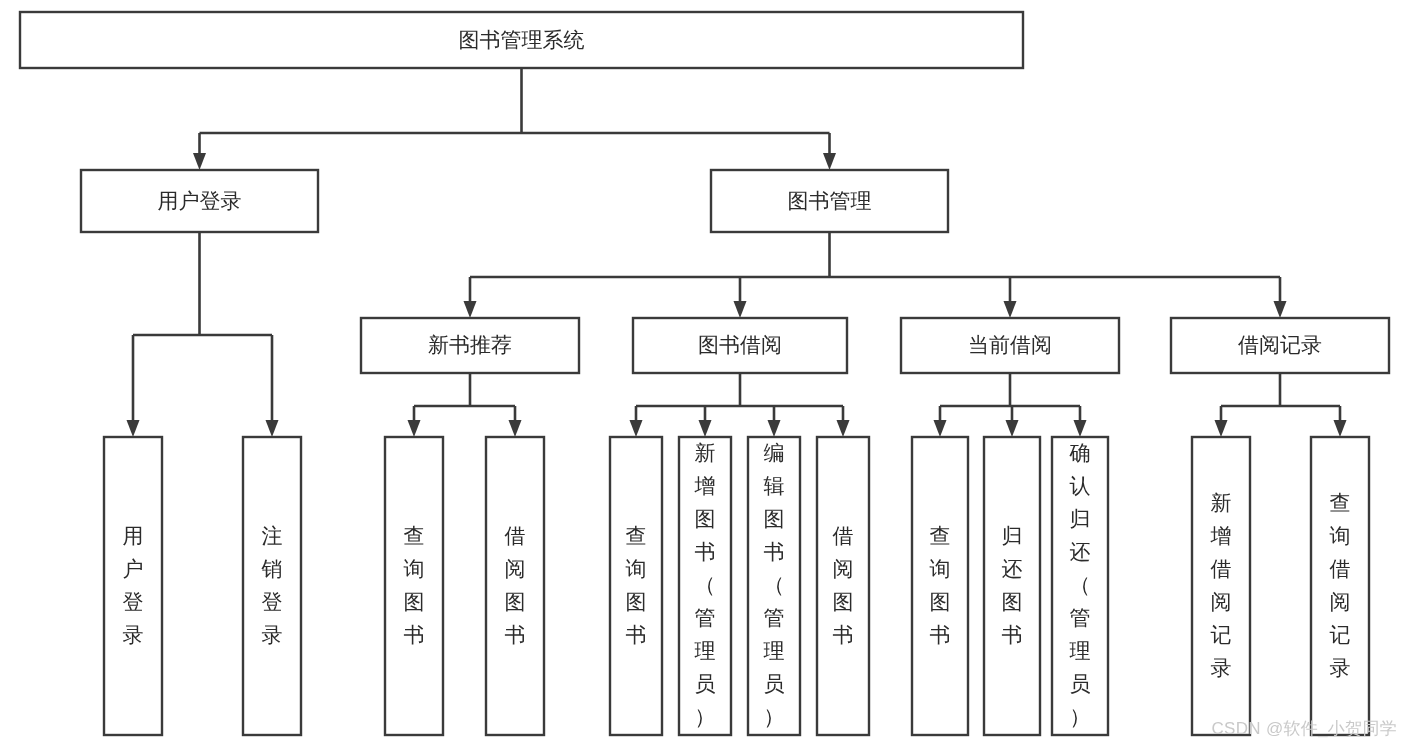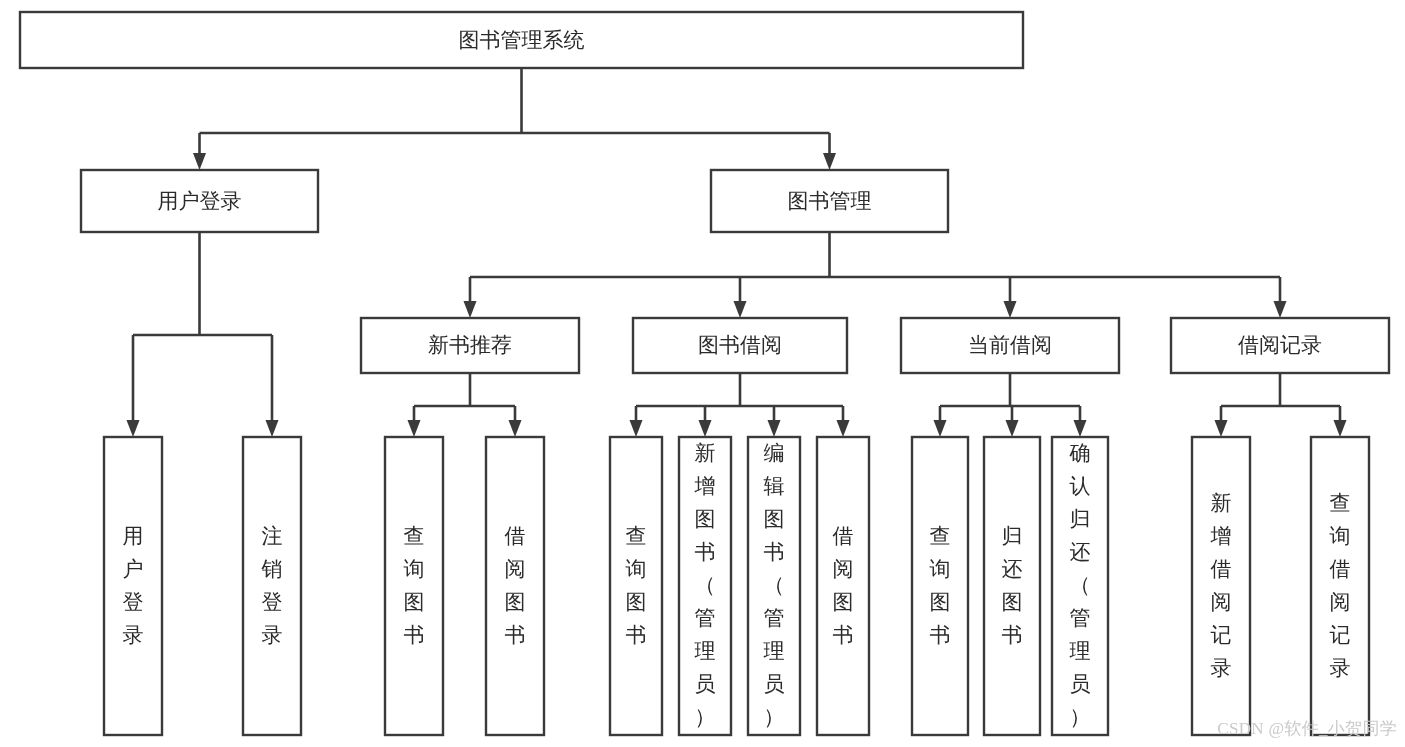--- a/index.html
+++ b/index.html
@@ -61,7 +61,7 @@
     bottom: 7px;
     color: #c9c9c9;
     font-size: 17px;
-    font-family: Liberation Serif, serif;
+    font-family: Liberation Sans, sans-serif;
     white-space: nowrap;
     letter-spacing: 0.3px;
     user-select: none;

